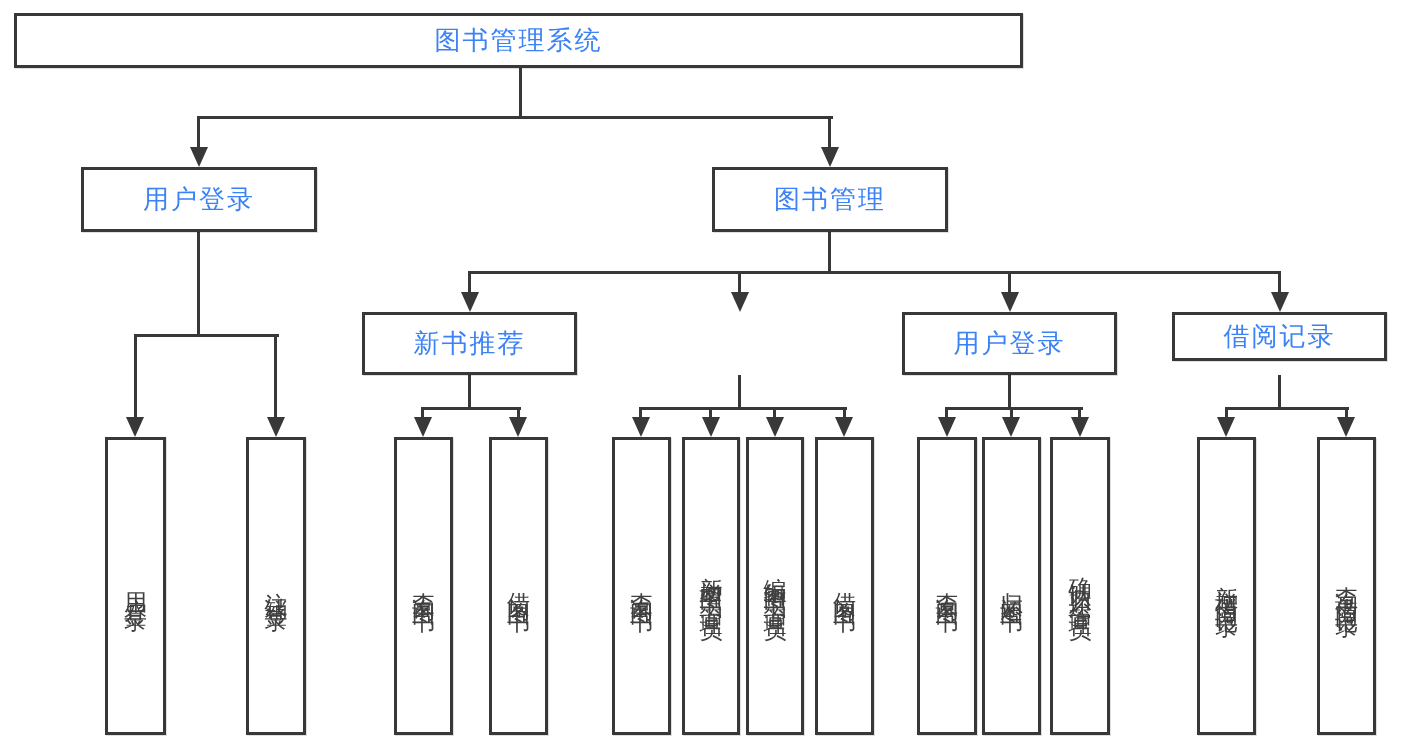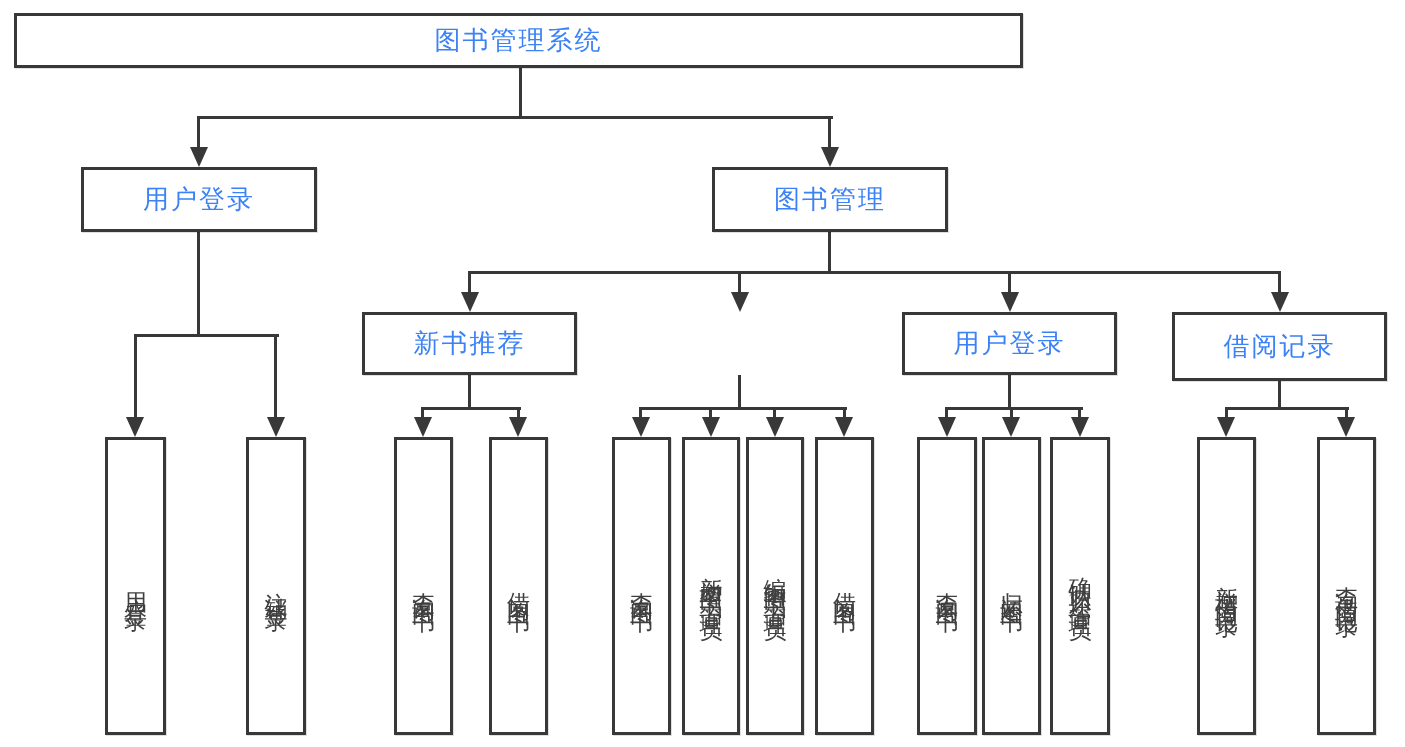--- a/index.html
+++ b/index.html
@@ -134,7 +134,7 @@
   <div class="box" style="left:902px;top:312px;width:215px;height:63px">
     <span class="hlabel">用户登录</span>
   </div>
-  <div class="box" style="left:1172px;top:312px;width:215px;height:69px">
+  <div class="box" style="left:1172px;top:312px;width:215px;height:49px">
     <span class="hlabel">借阅记录</span>
   </div>
 

